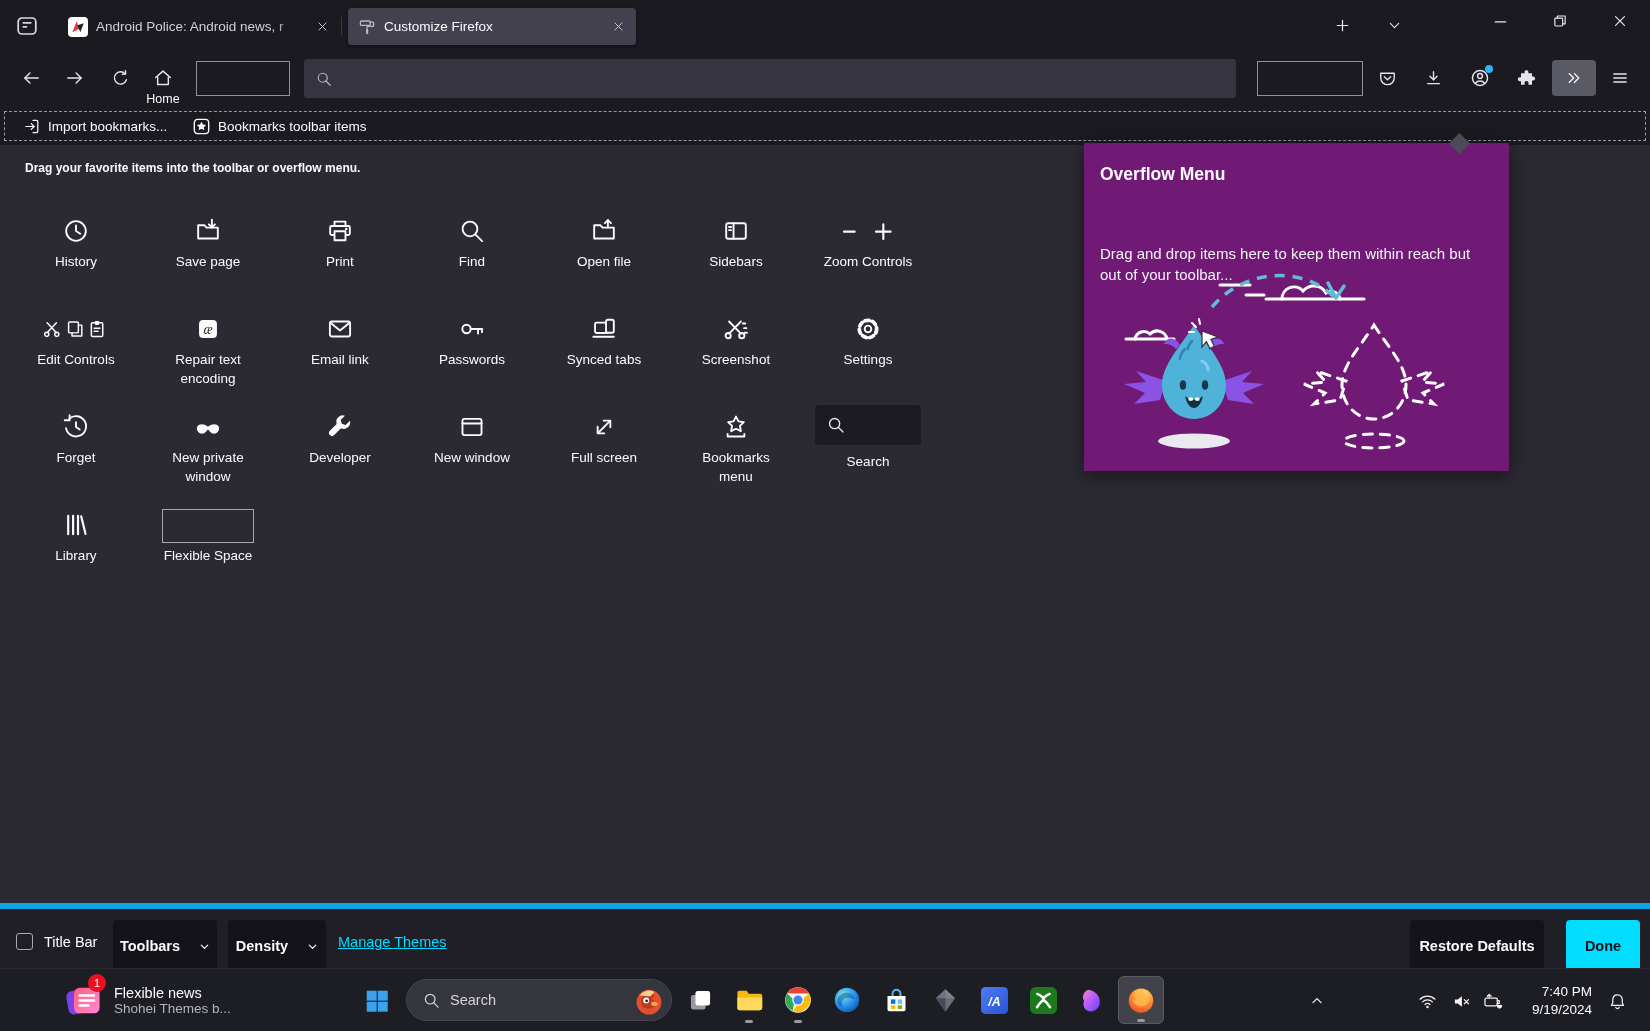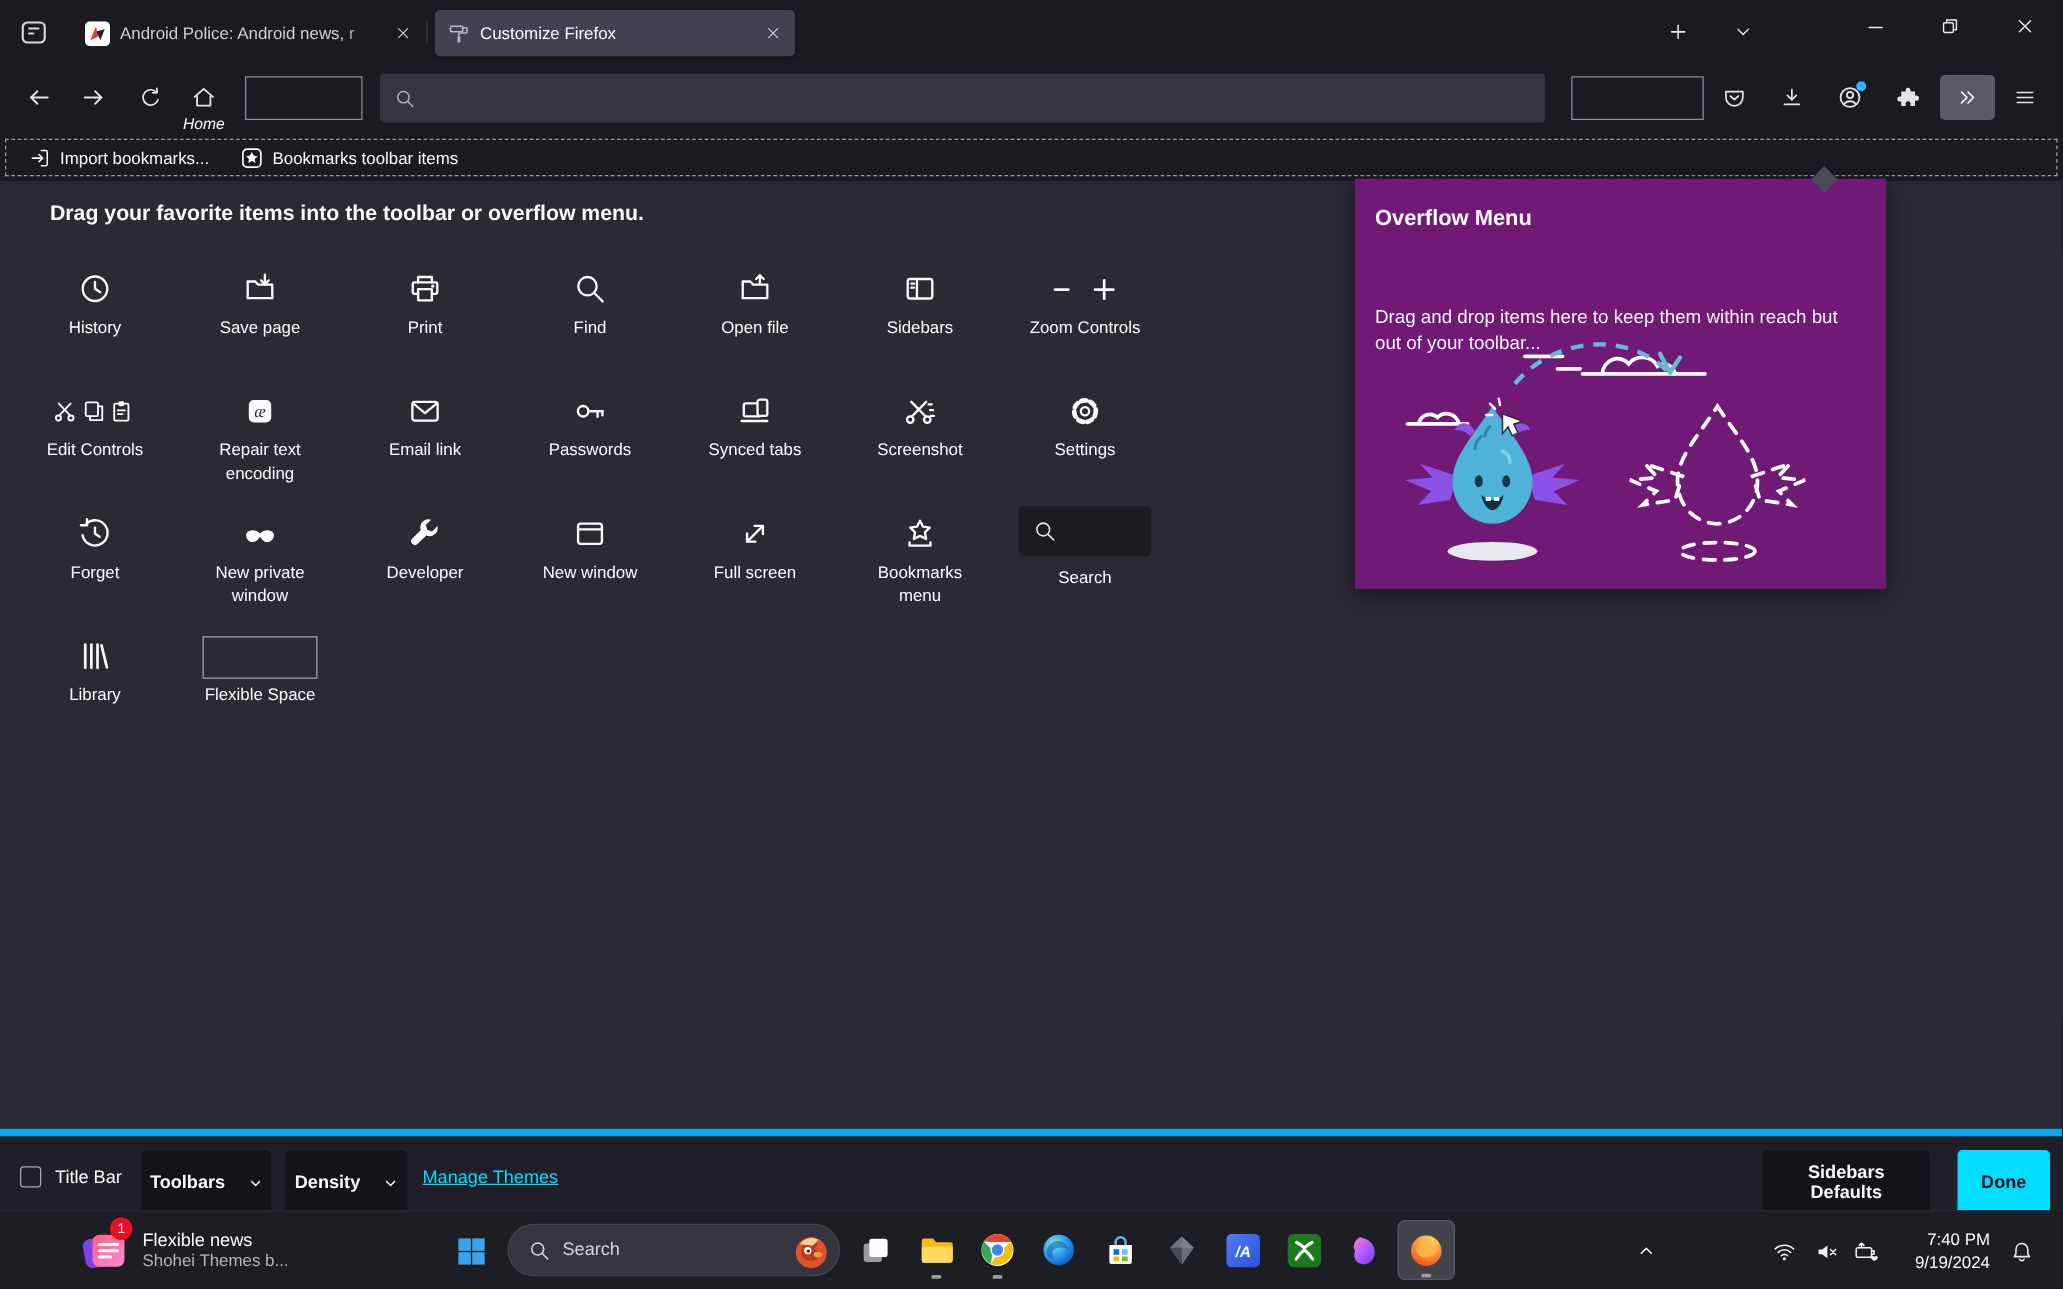--- a/index.html
+++ b/index.html
@@ -29,7 +29,7 @@
     justify-content:center;background:none;border:none;color:#eaeaf0;}
 
   
-  .navbar{position:absolute;top:52px;left:0;width:1650px;height:53px;background:#1b1a21;font-style:italic;}
+  .navbar{position:absolute;top:52px;left:0;width:1650px;height:53px;background:#1b1a21;}
   .nbtn{position:absolute;width:36px;height:36px;top:8px;border:none;background:none;color:#e4e4ea;
     display:flex;align-items:center;justify-content:center;border-radius:4px;}
   .home-label{position:absolute;left:141px;top:40px;width:44px;text-align:center;font-size:12.5px;color:#fbfbfe;}

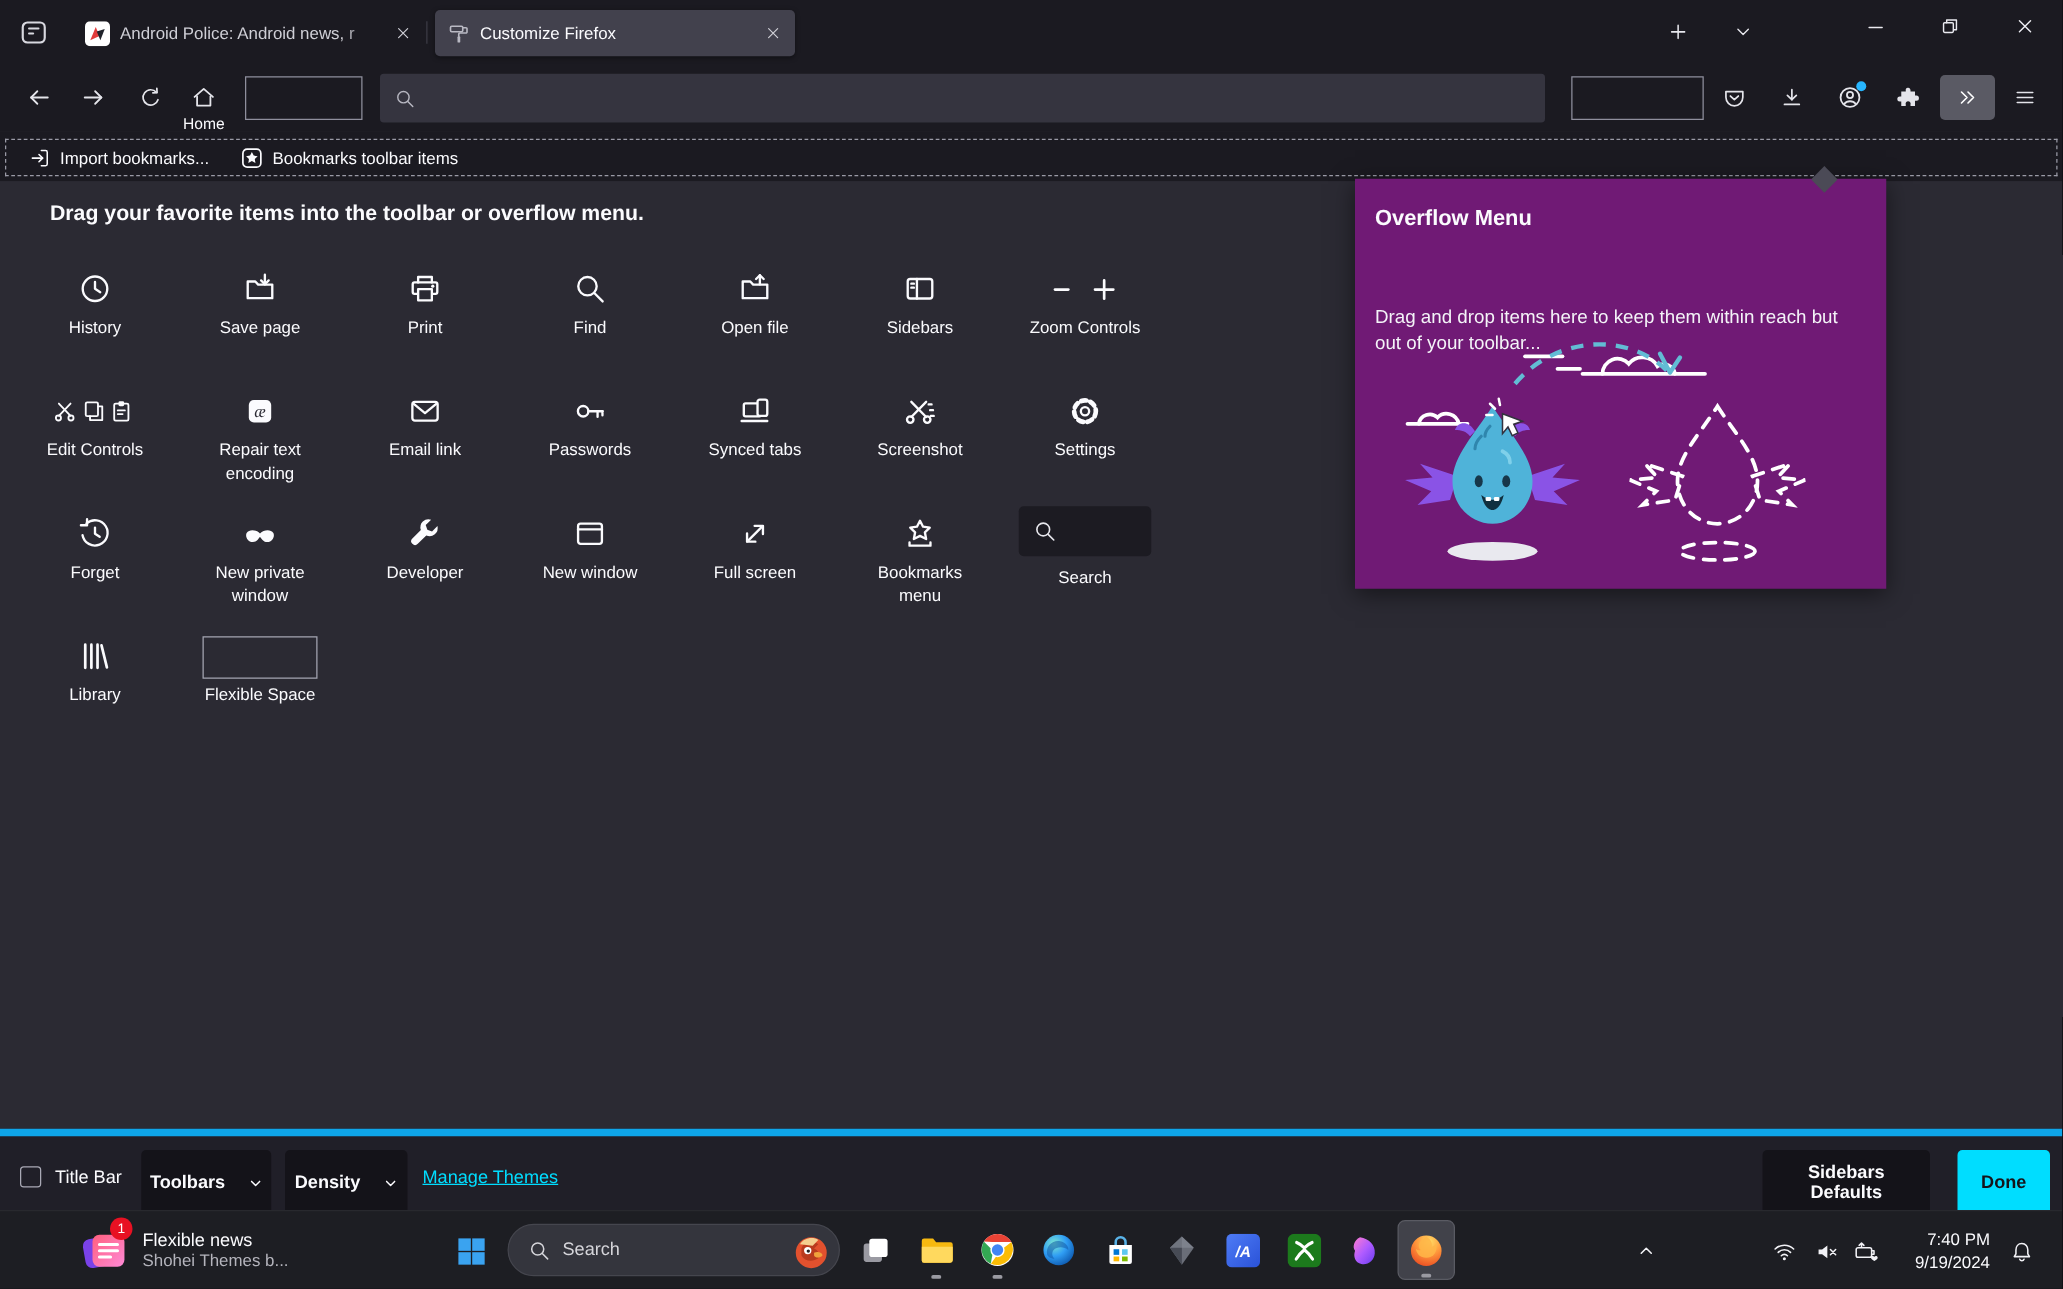--- a/index.html
+++ b/index.html
@@ -48,7 +48,7 @@
 
   
   .content{position:absolute;top:145px;left:0;width:1650px;height:758px;background:#2b2a33;}
-  .heading{position:absolute;left:40px;top:16px;font-size:17px;font-weight:700;}
+  .heading{position:absolute;left:25px;top:16px;font-size:12px;font-weight:700;}
   .cgrid{position:absolute;left:10px;top:60px;display:grid;grid-template-columns:repeat(7,132px);grid-auto-rows:98px;}
   .citem{display:flex;flex-direction:column;align-items:center;padding-top:8px;}
   .citem .ico{height:36px;display:flex;align-items:center;justify-content:center;color:#fbfbfe;}

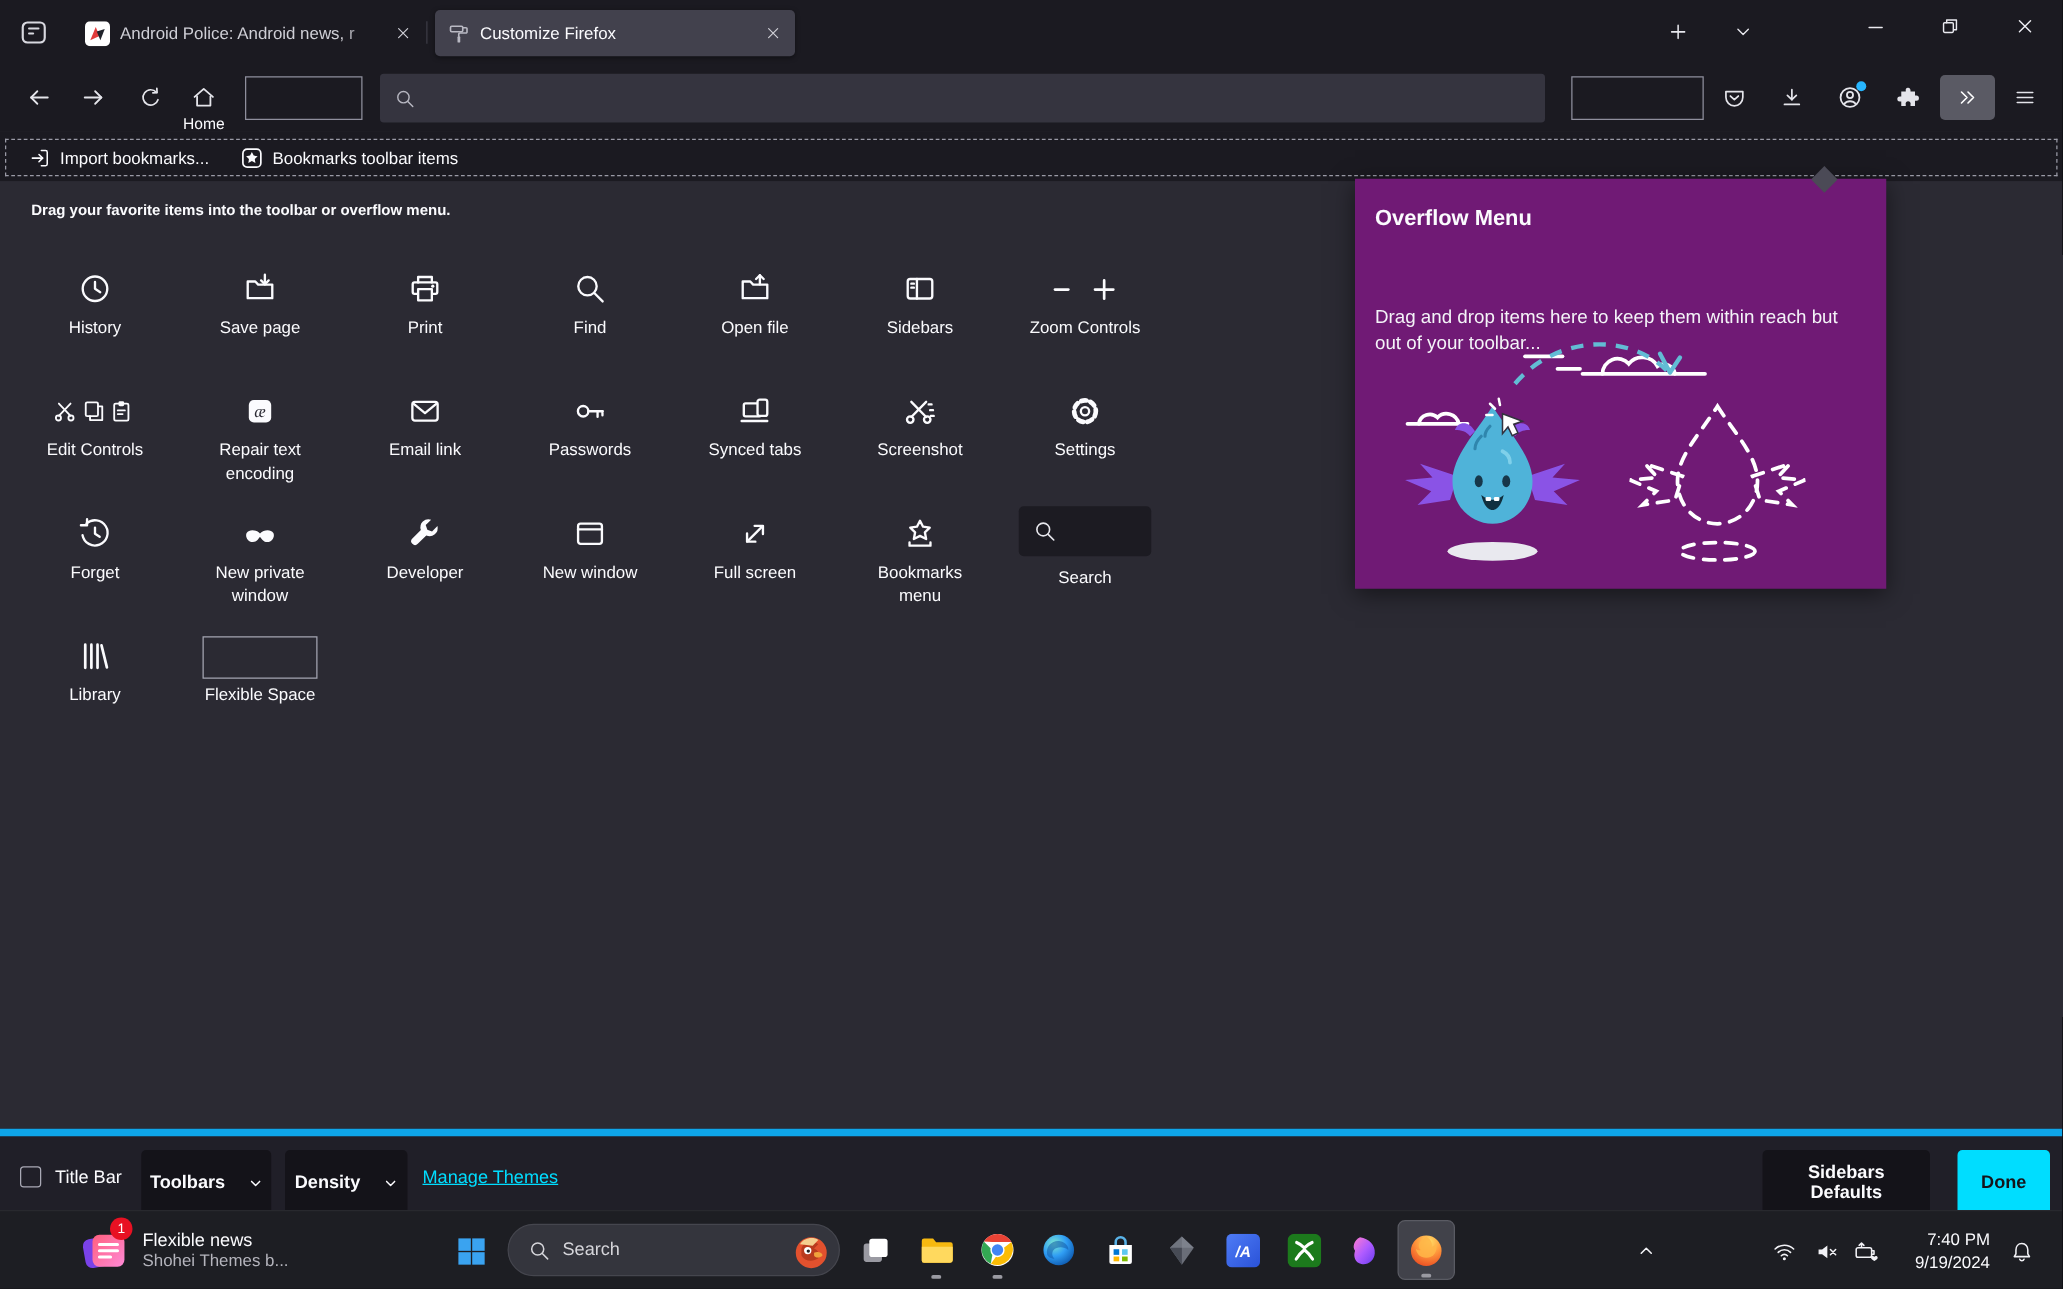--- a/index.html
+++ b/index.html
@@ -591,7 +591,7 @@
         </span>
     </button>
     <a class="cf-link" href="#" style="color:#00ddff">Manage Themes</a>
-    <button class="cf-btn" style="left:1410px;width:134px">Sidebars Defaults</button>
+    <button class="cf-btn" style="left:1410px;width:134px">Restore Defaults</button>
     <button class="cf-btn done-btn" style="left:1566px;width:74px;background:#00ddff">Done</button>
   </div>
 

